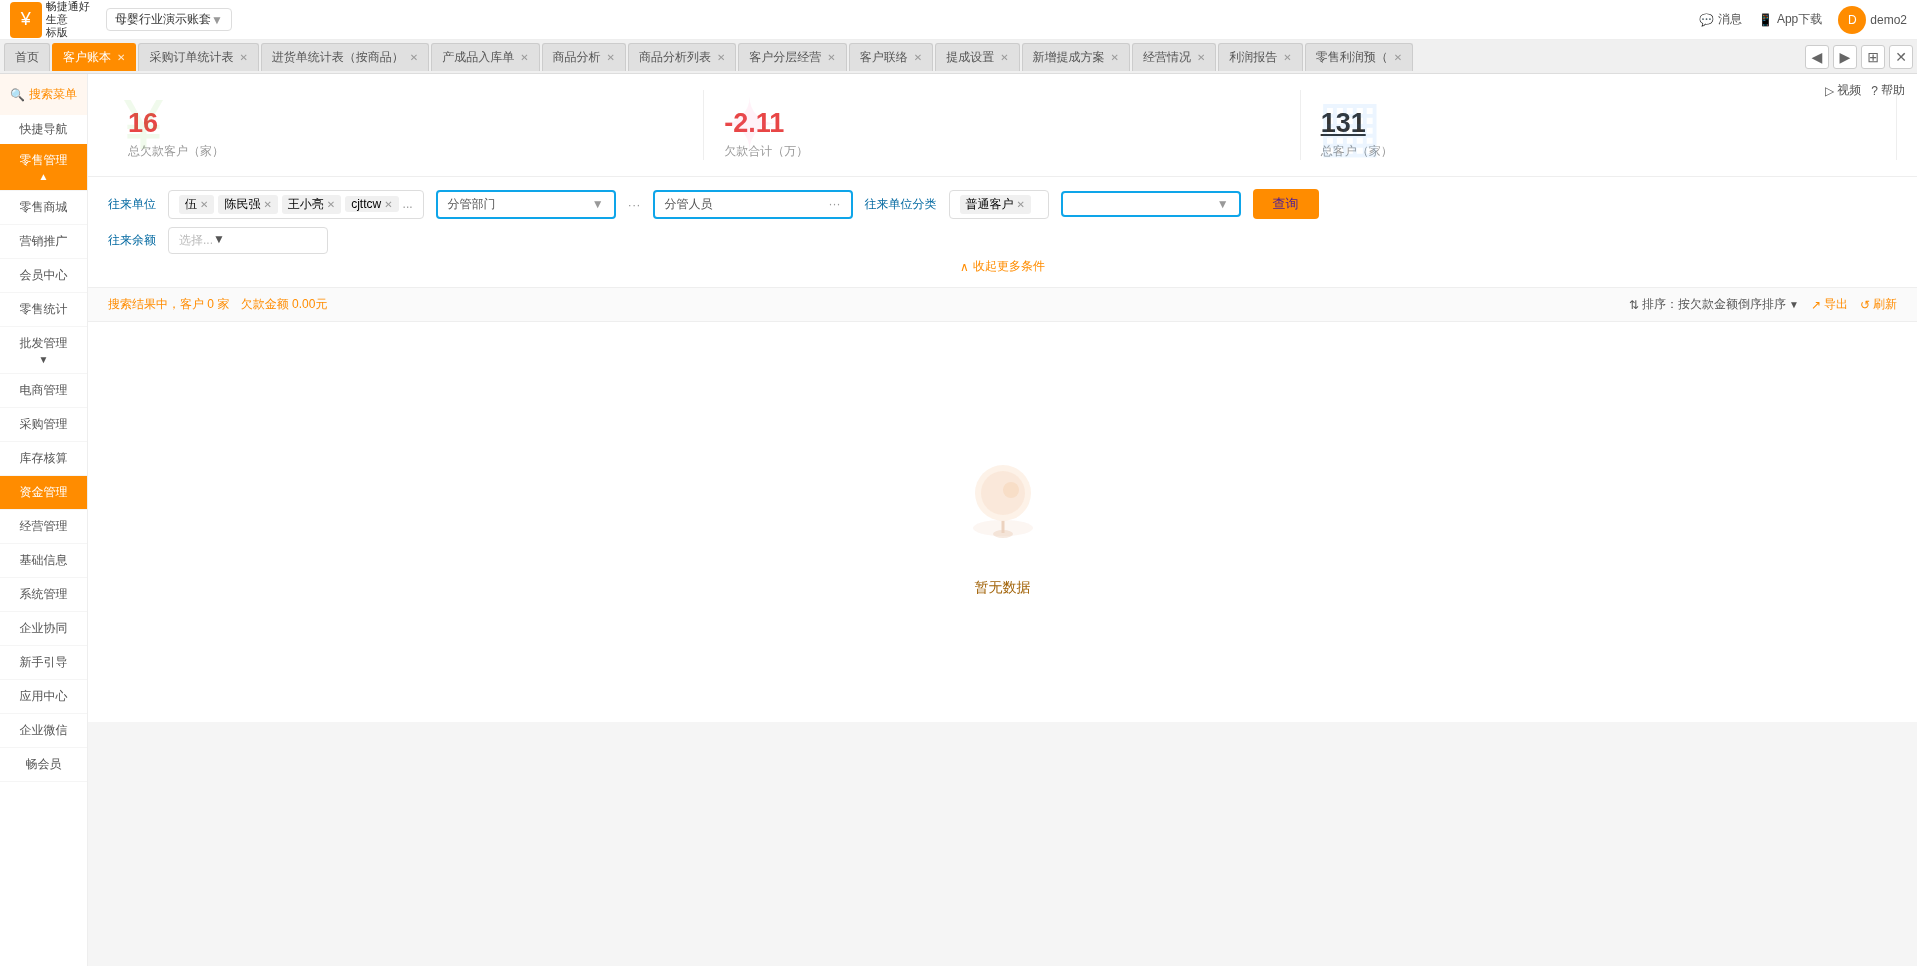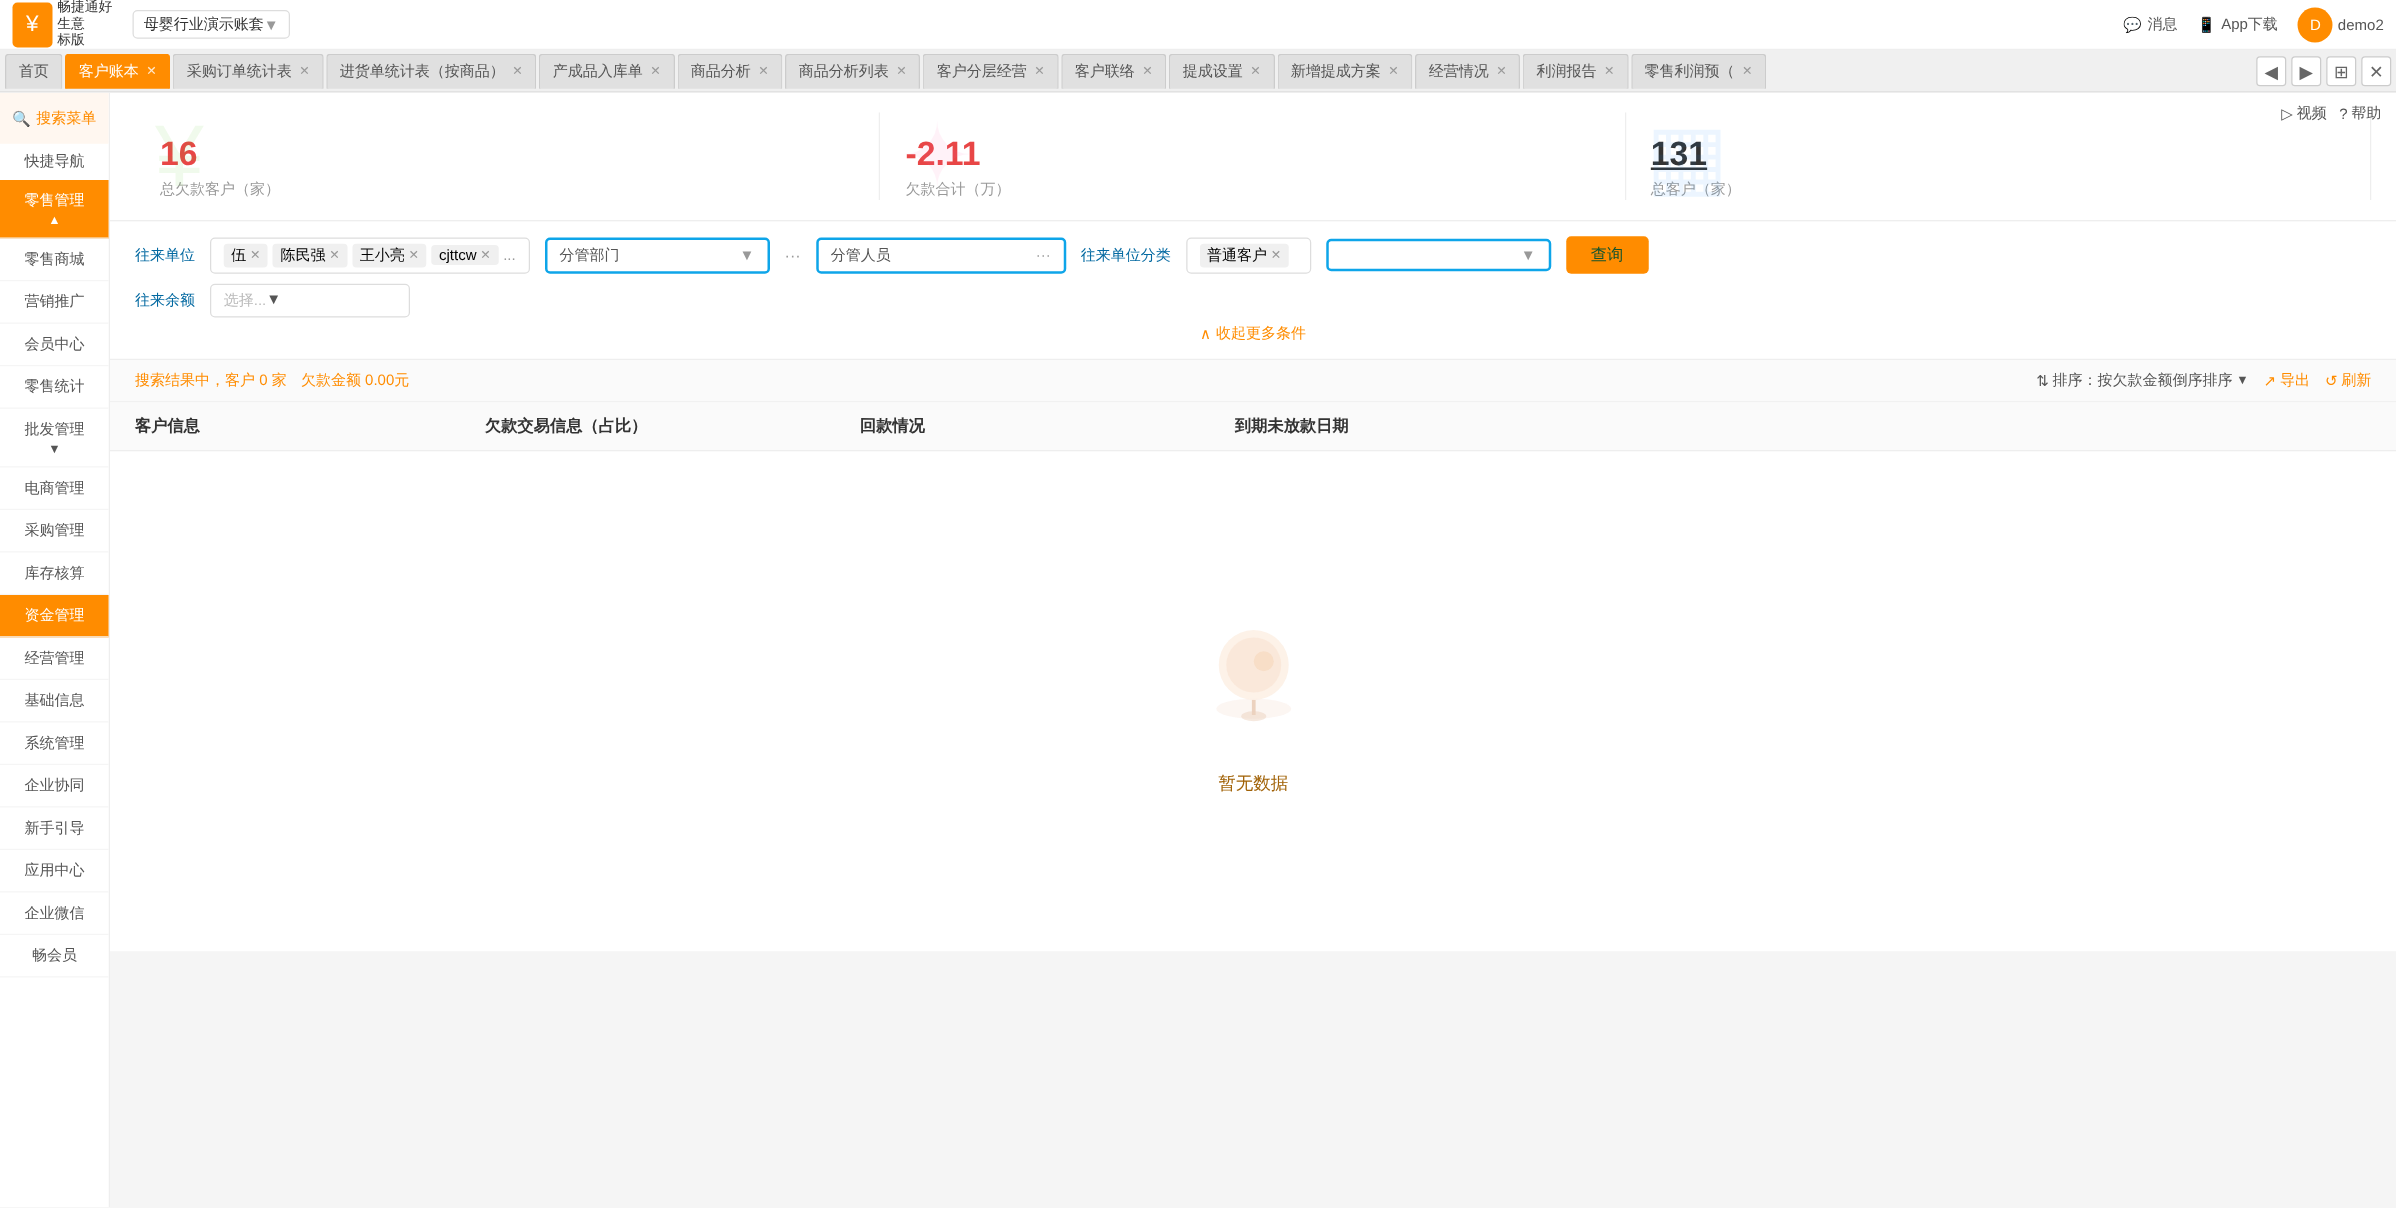--- a/index.html
+++ b/index.html
@@ -68,7 +68,7 @@
     .tag-chip { background: #f0f0f0; border-radius: 3px; padding: 1px 6px; margin-right: 4px; display: flex; align-items: center; font-size: 12px; }
     .tag-chip .x { margin-left: 3px; color: #999; cursor: pointer; font-size: 10px; }
     .collapse-btn { display: flex; align-items: center; justify-content: center; gap: 4px; color: #ff8c00; font-size: 12px; cursor: pointer; margin-top: 4px; width: 100%; }
-    .query-btn { background: #ff8c00; color: #14532d; border: none; border-radius: 4px; padding: 6px 20px; font-size: 13px; cursor: pointer; }
+    .query-btn { background: #ff8c00; color: #4c1d95; border: none; border-radius: 4px; padding: 6px 20px; font-size: 13px; cursor: pointer; }
     .filter-row-2 { display: flex; align-items: center; gap: 12px; }
 
     

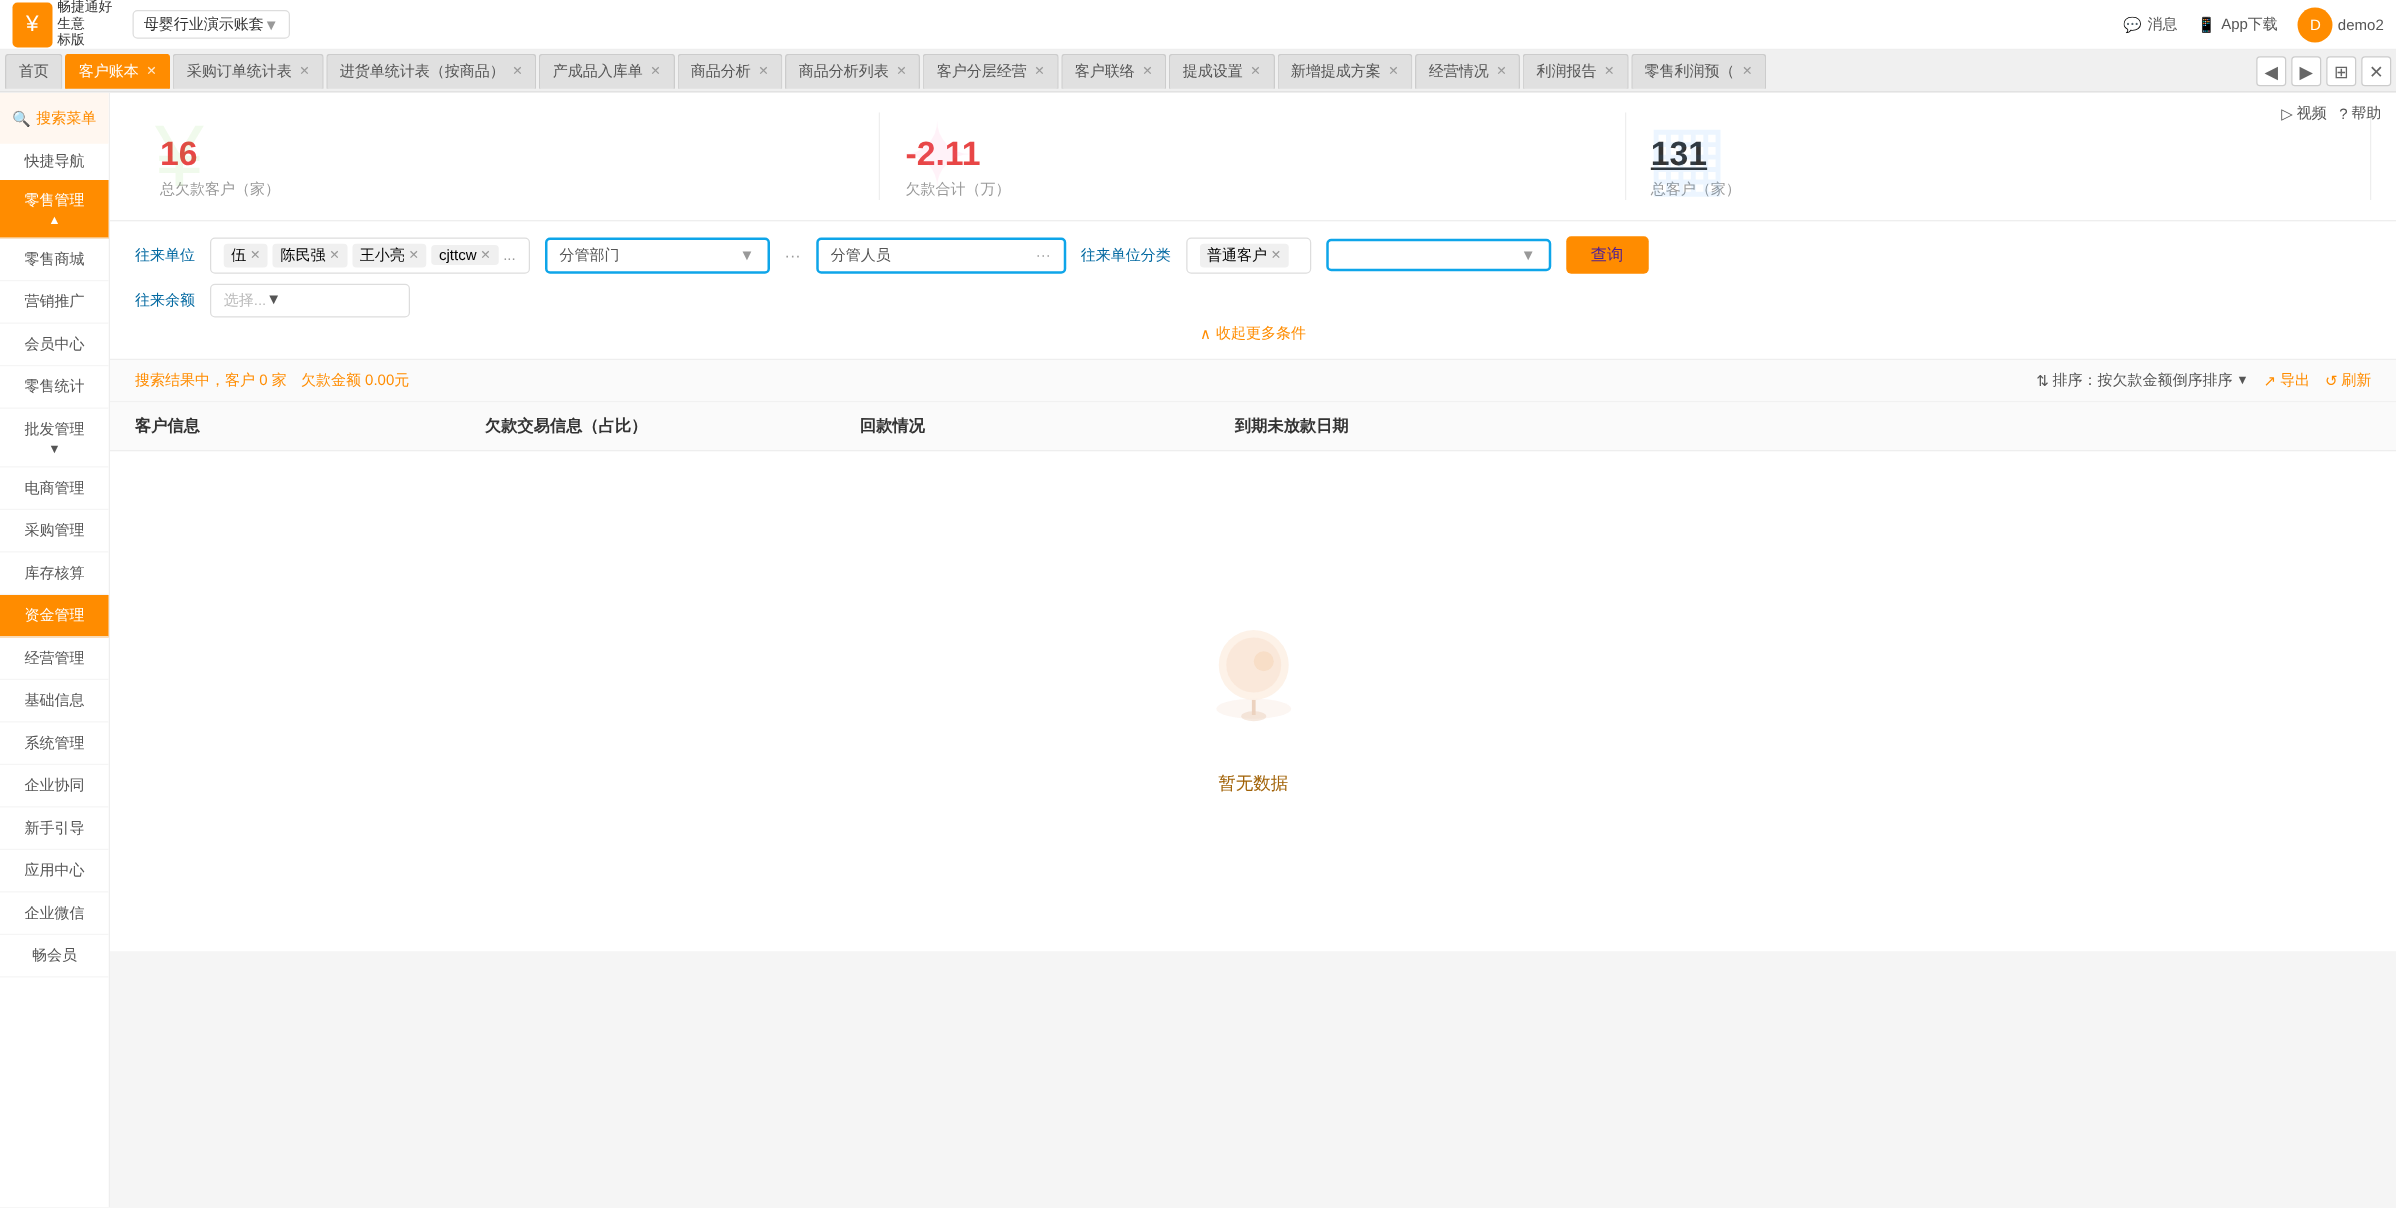--- a/index.html
+++ b/index.html
@@ -379,12 +379,6 @@
     </div>
 
     <div class="table-area">
-      <div class="table-header">
-        <div>客户信息</div>
-        <div>欠款交易信息（占比）</div>
-        <div>回款情况</div>
-        <div>到期未放款日期</div>
-      </div>
       <div class="table-body">
         <div class="empty-state">
           <div class="empty-icon">

